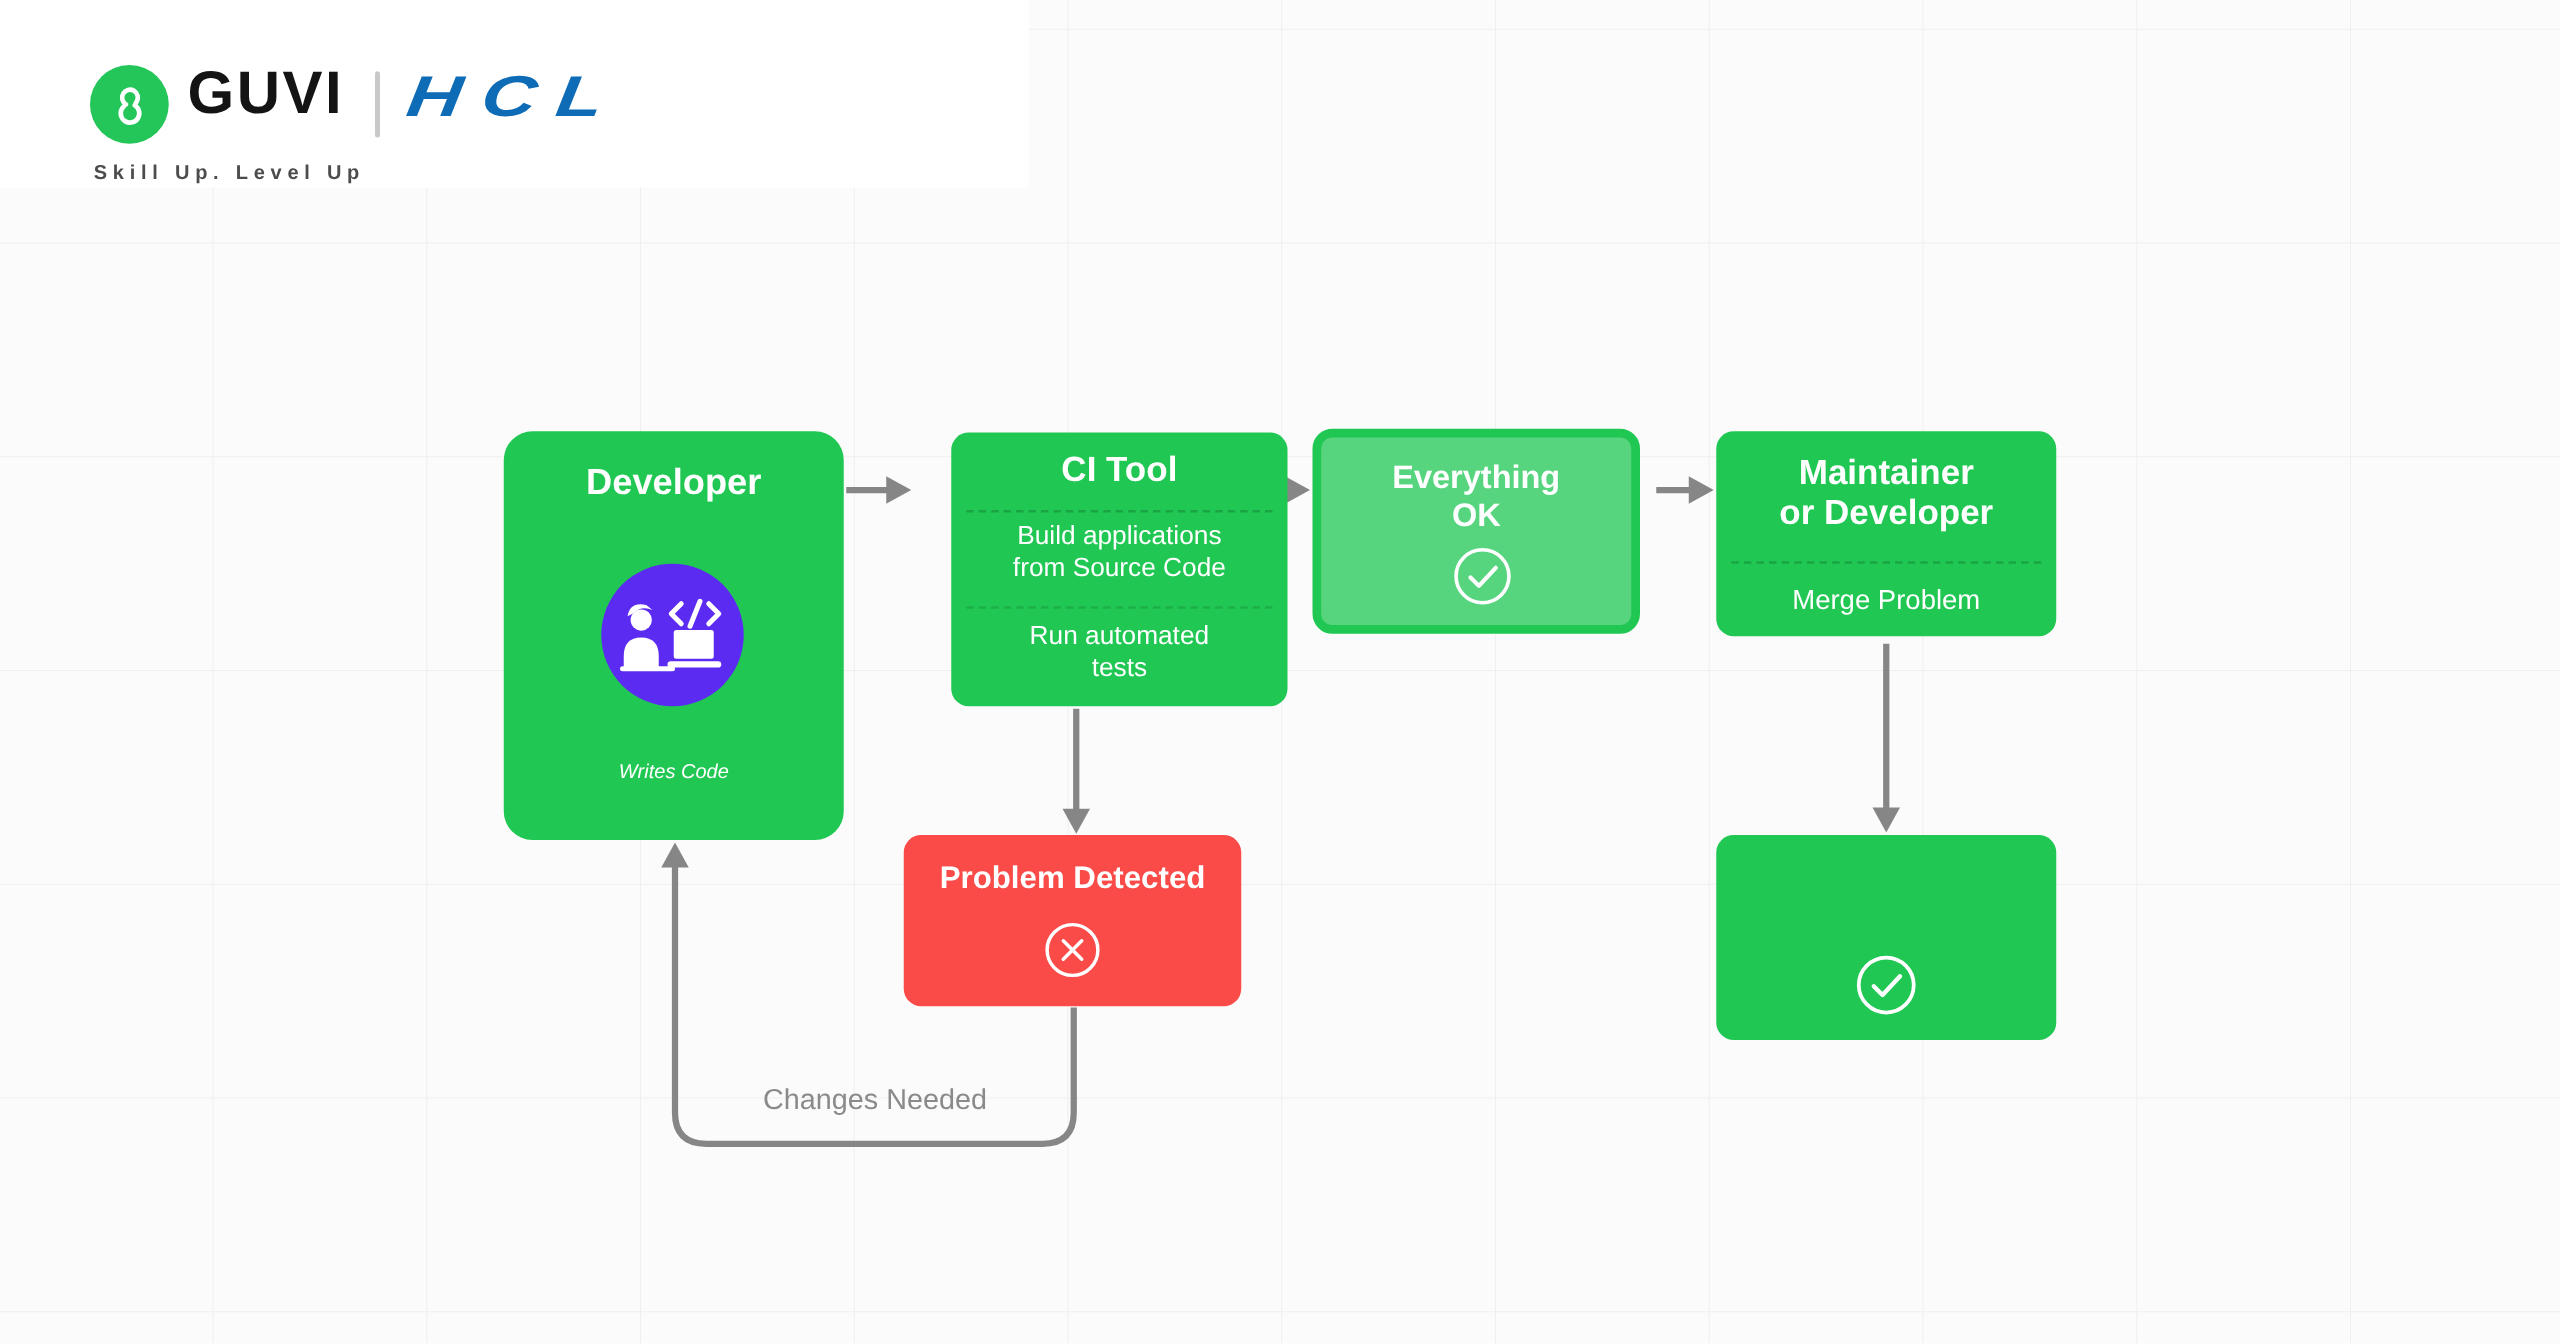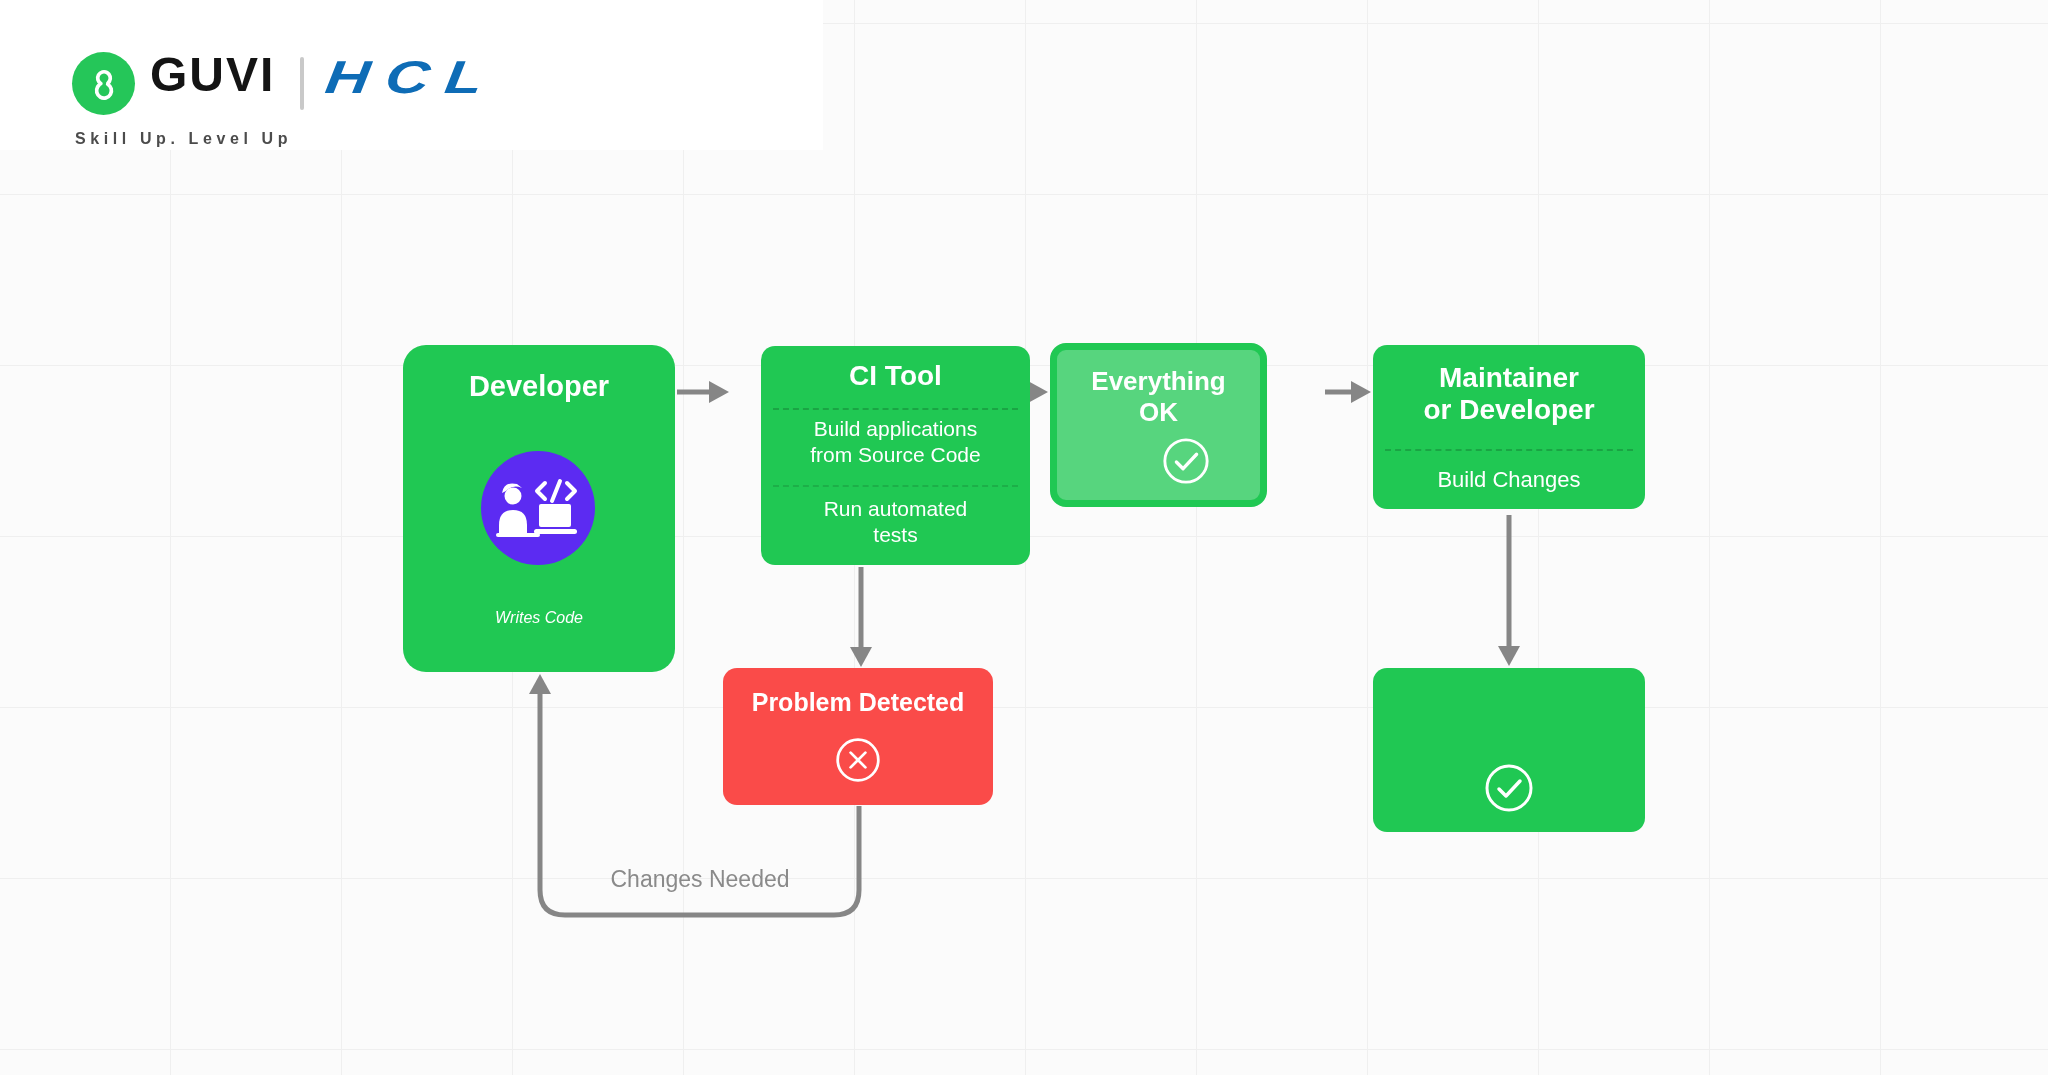--- a/index.html
+++ b/index.html
@@ -57,7 +57,7 @@
   #ci-tool .body1{top:70px;}
   #ci-tool .body2{top:150px;}
 
-  #everything-ok{left:1050px;top:343px;width:217px;height:164px;background:#57d57e;
+  #everything-ok{left:1050px;top:343px;width:262px;height:164px;background:#57d57e;
     border:7px solid #20c853;border-radius:16px;}
   #everything-ok .node-title{top:16px;font-size:26px;line-height:31px;}
   #everything-ok .status-icon{position:absolute;left:104px;top:86px;}

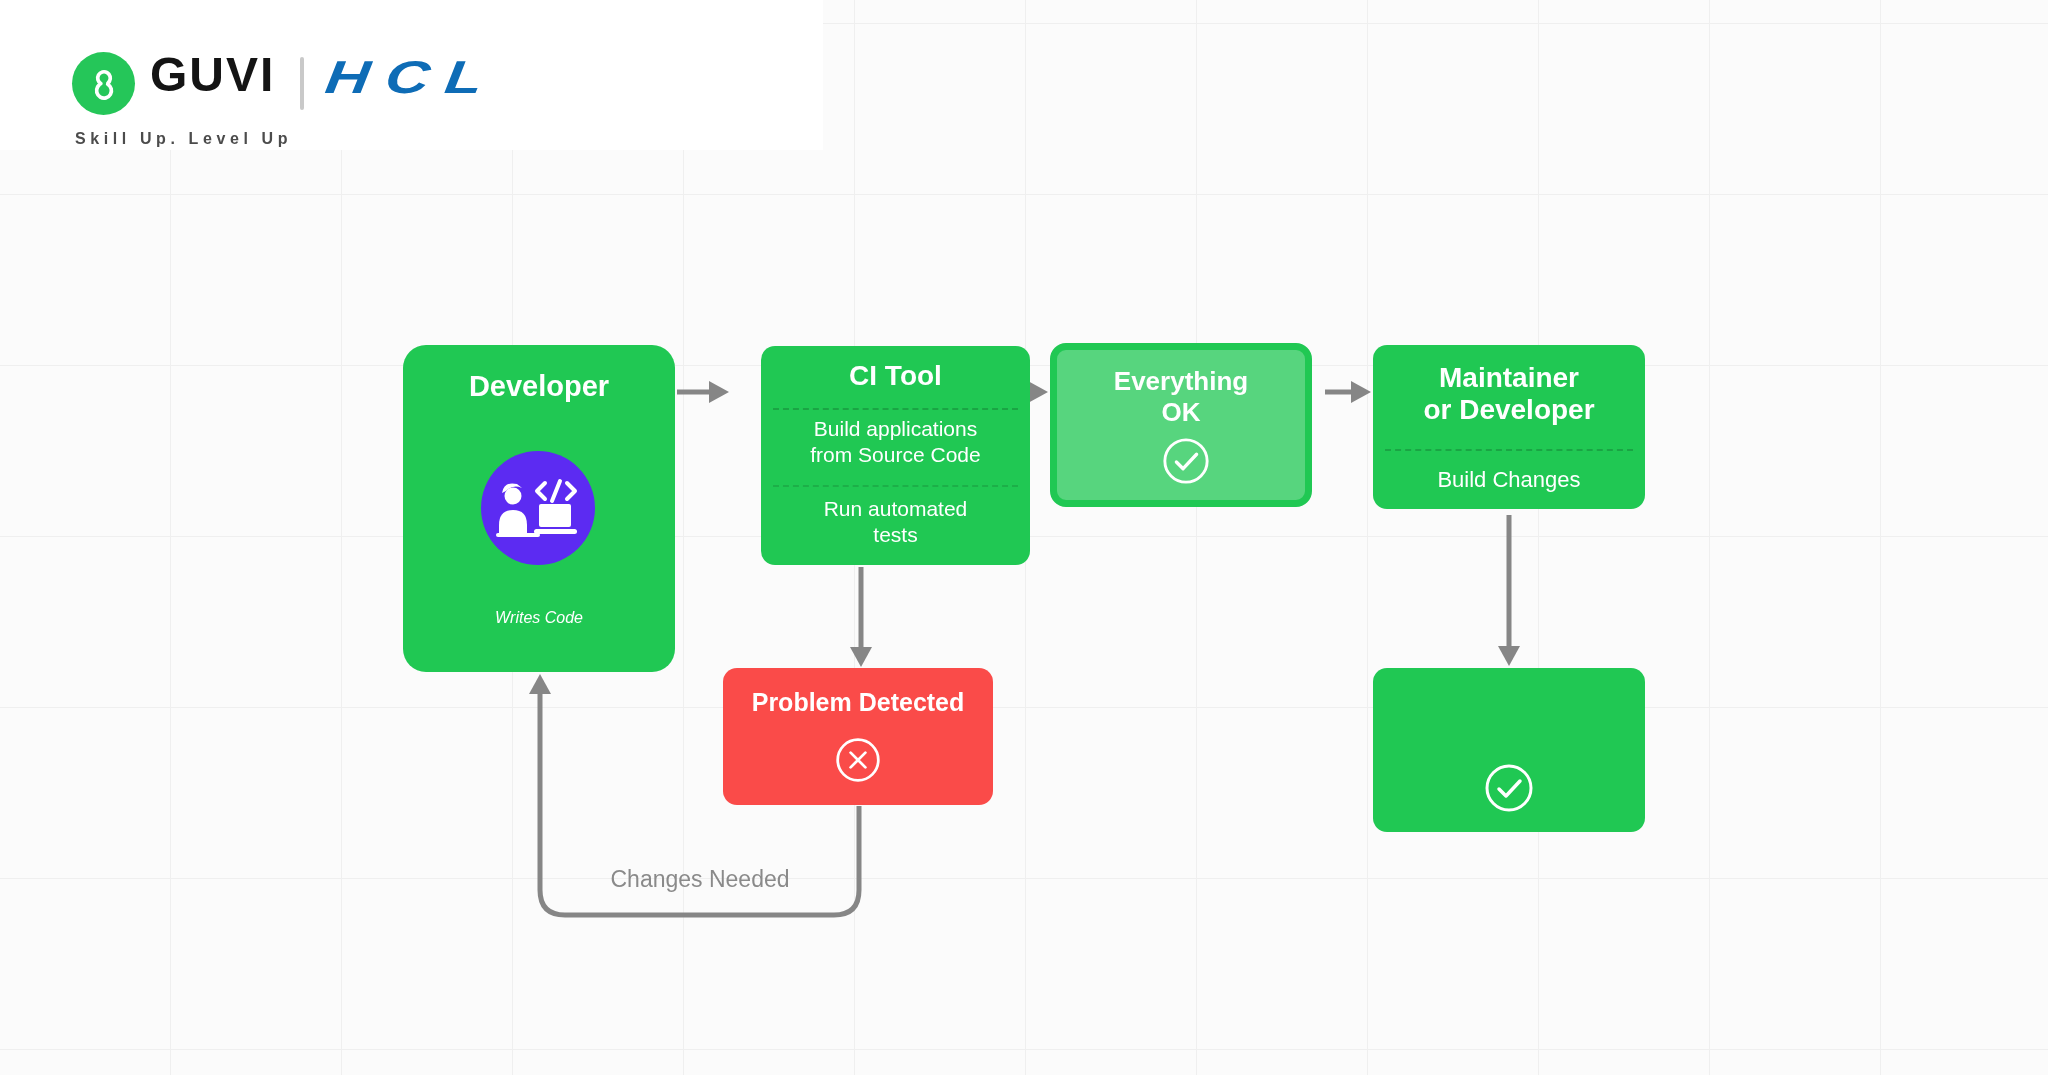--- a/index.html
+++ b/index.html
@@ -179,7 +179,7 @@
       <span>or Developer</span>
     </div>
     <div class="dash"></div>
-    <div class="node-text">Build Changes</div>
+    <div class="node-text">Merge Problem</div>
   </div>
 
   <div class="node red" id="problem">

